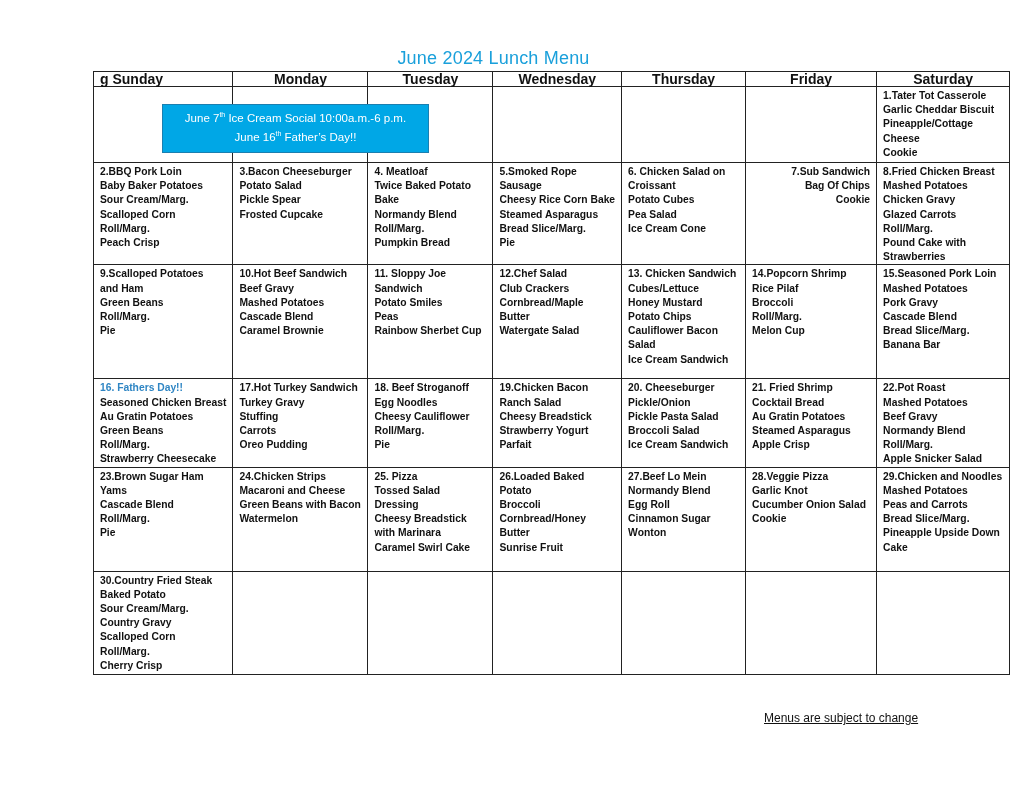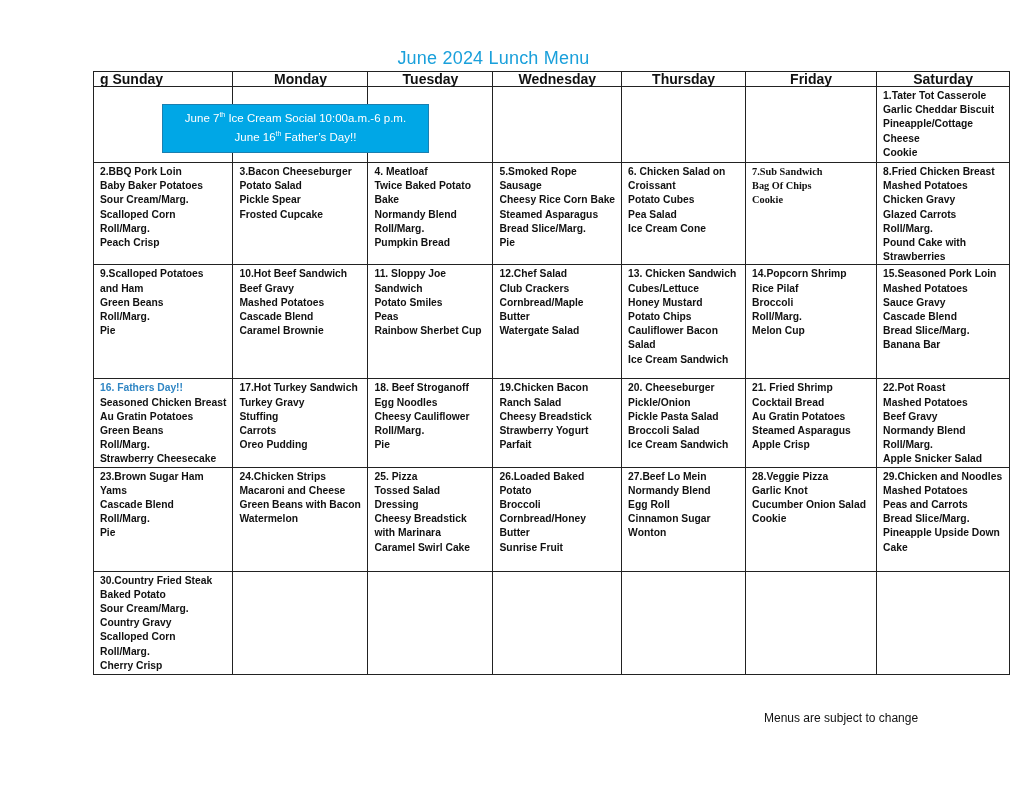--- a/index.html
+++ b/index.html
@@ -10,7 +10,7 @@
   table.menu th { height: 14px; font-size: 14px; font-weight: bold; text-align: center; line-height: 14px; }
   table.menu th.sun { text-align: left; padding-left: 6px; }
   td .cell { padding: 2px 6px 0 6px; font-size: 10.3px; font-weight: bold; line-height: 14.2px; white-space: nowrap; }
-  td .cell.center { text-align: left; font-family: Liberation Serif, serif; }
+  td .cell.center { text-align: right; }
   .line { display: block; }
   .line.blue { color: #2f86c4; }
   .banner { position: absolute; left: 162px; top: 104px; width: 267px; height: 49px; background: #00a7e6; border: 1px solid #1b7fb0; box-sizing: border-box; color: #ffffff; font-size: 11.5px; text-align: center; line-height: 19px; padding-top: 4px; }

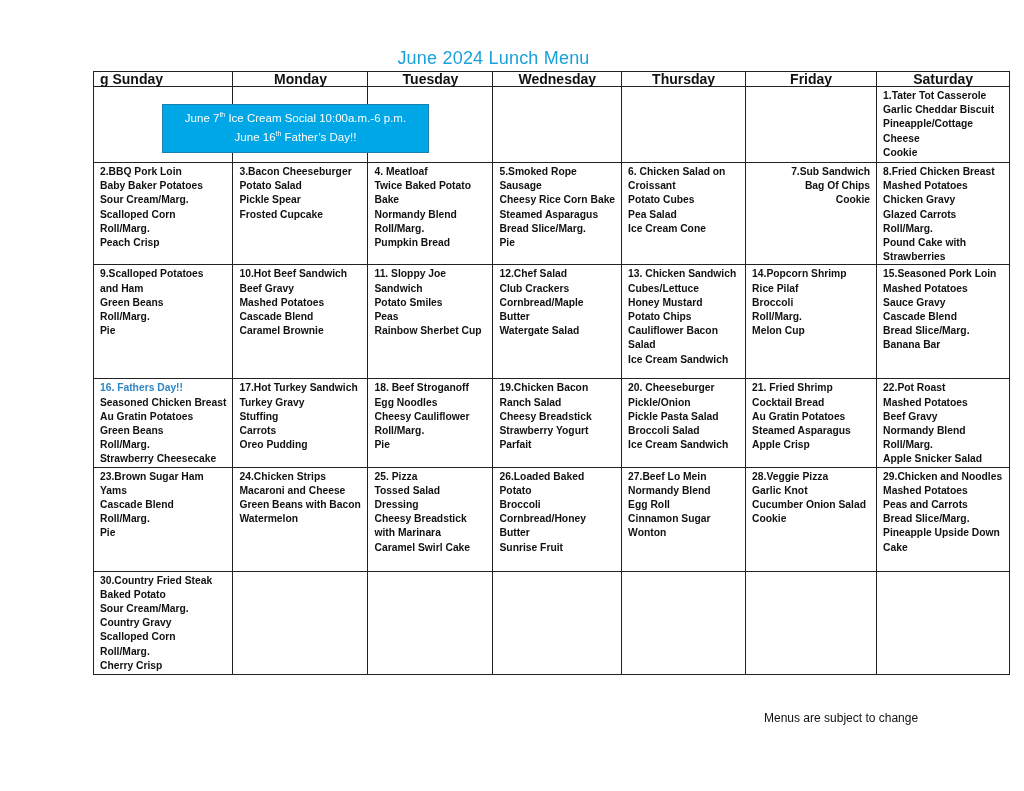--- a/index.html
+++ b/index.html
@@ -201,7 +201,7 @@
           <div class="cell">
             <span class="line">15.Seasoned Pork Loin</span>
             <span class="line">Mashed Potatoes</span>
-            <span class="line">Sauce Gravy</span>
+            <span class="line">Pork Gravy</span>
             <span class="line">Cascade Blend</span>
             <span class="line">Bread Slice/Marg.</span>
             <span class="line">Banana Bar</span>

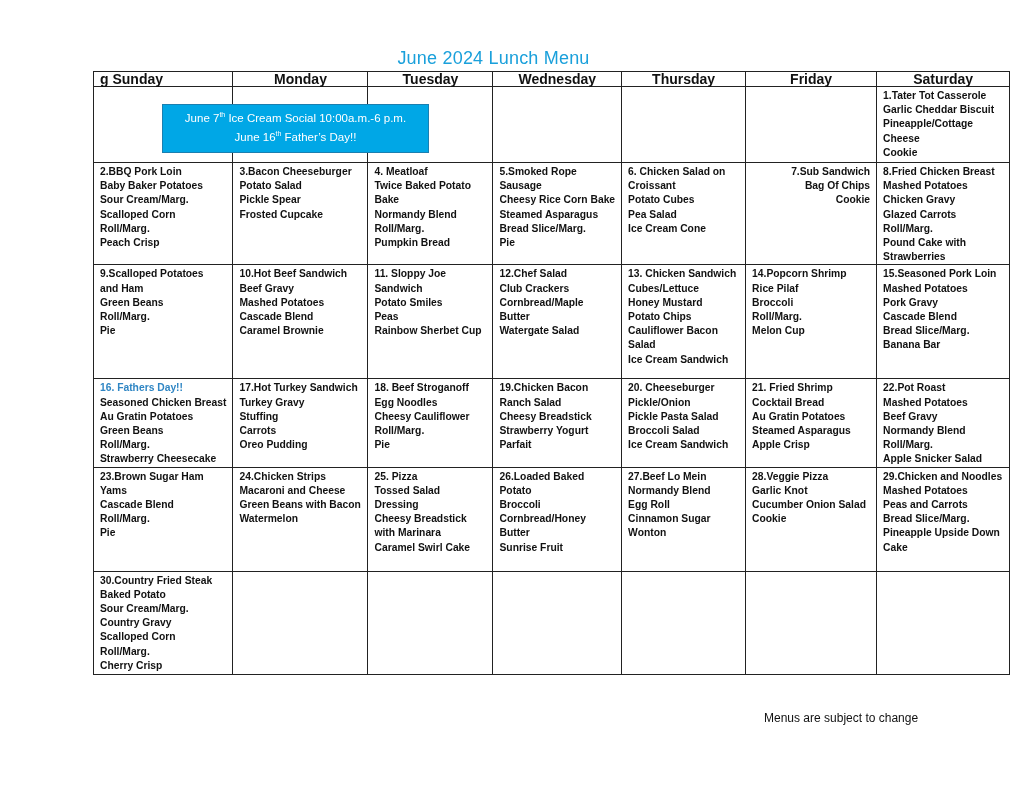--- a/index.html
+++ b/index.html
@@ -15,7 +15,7 @@
   .line.blue { color: #2f86c4; }
   .banner { position: absolute; left: 162px; top: 104px; width: 267px; height: 49px; background: #00a7e6; border: 1px solid #1b7fb0; box-sizing: border-box; color: #ffffff; font-size: 11.5px; text-align: center; line-height: 19px; padding-top: 4px; }
   .banner sup { font-size: 7px; vertical-align: 5px; line-height: 0; }
-  .footer { position: absolute; left: 764px; top: 711px; font-size: 12px; color: #111; }
+  .footer { position: absolute; left: 764px; top: 711px; font-size: 12px; color: #111; text-decoration: underline; }
 </style>
 </head>
 <body>

